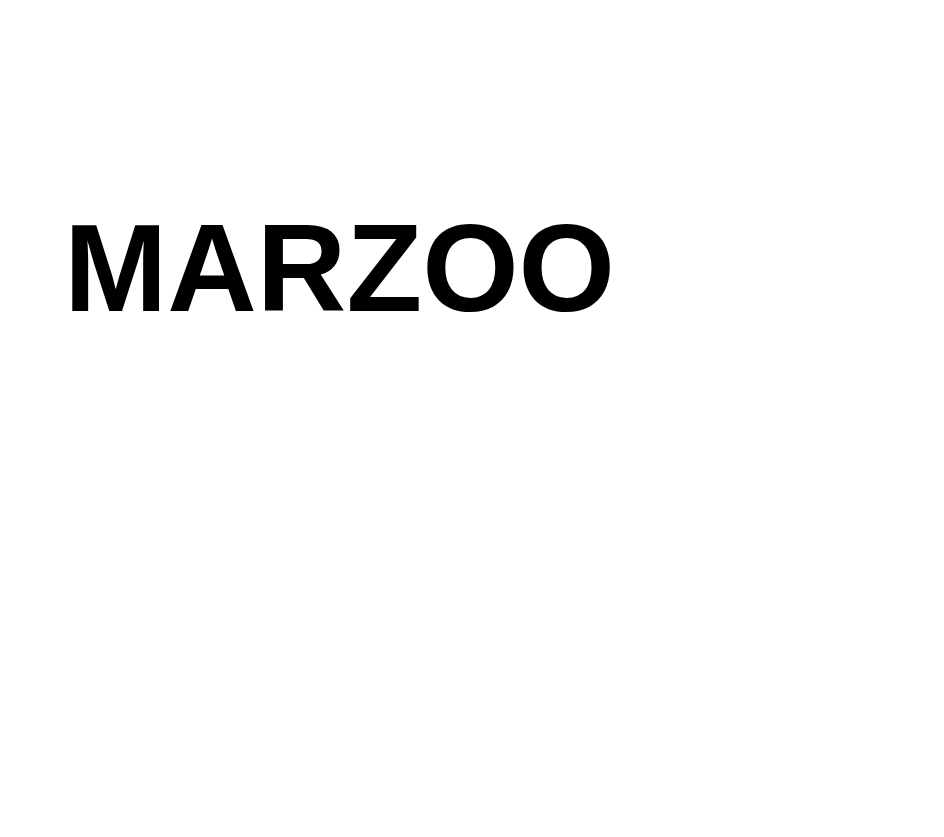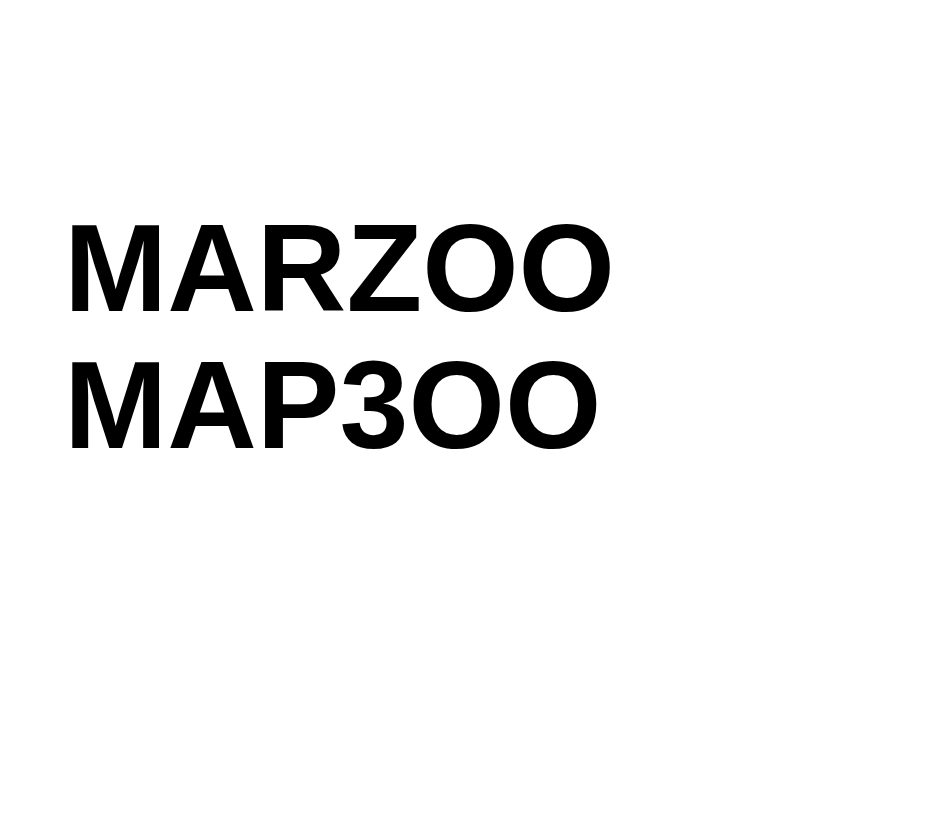--- a/index.html
+++ b/index.html
@@ -57,7 +57,6 @@
 
     <span class="text-line line-1">MARZOO</span>
 
-    <span class="text-line line-2">MAP3OO</span>
 
   </div>
 

